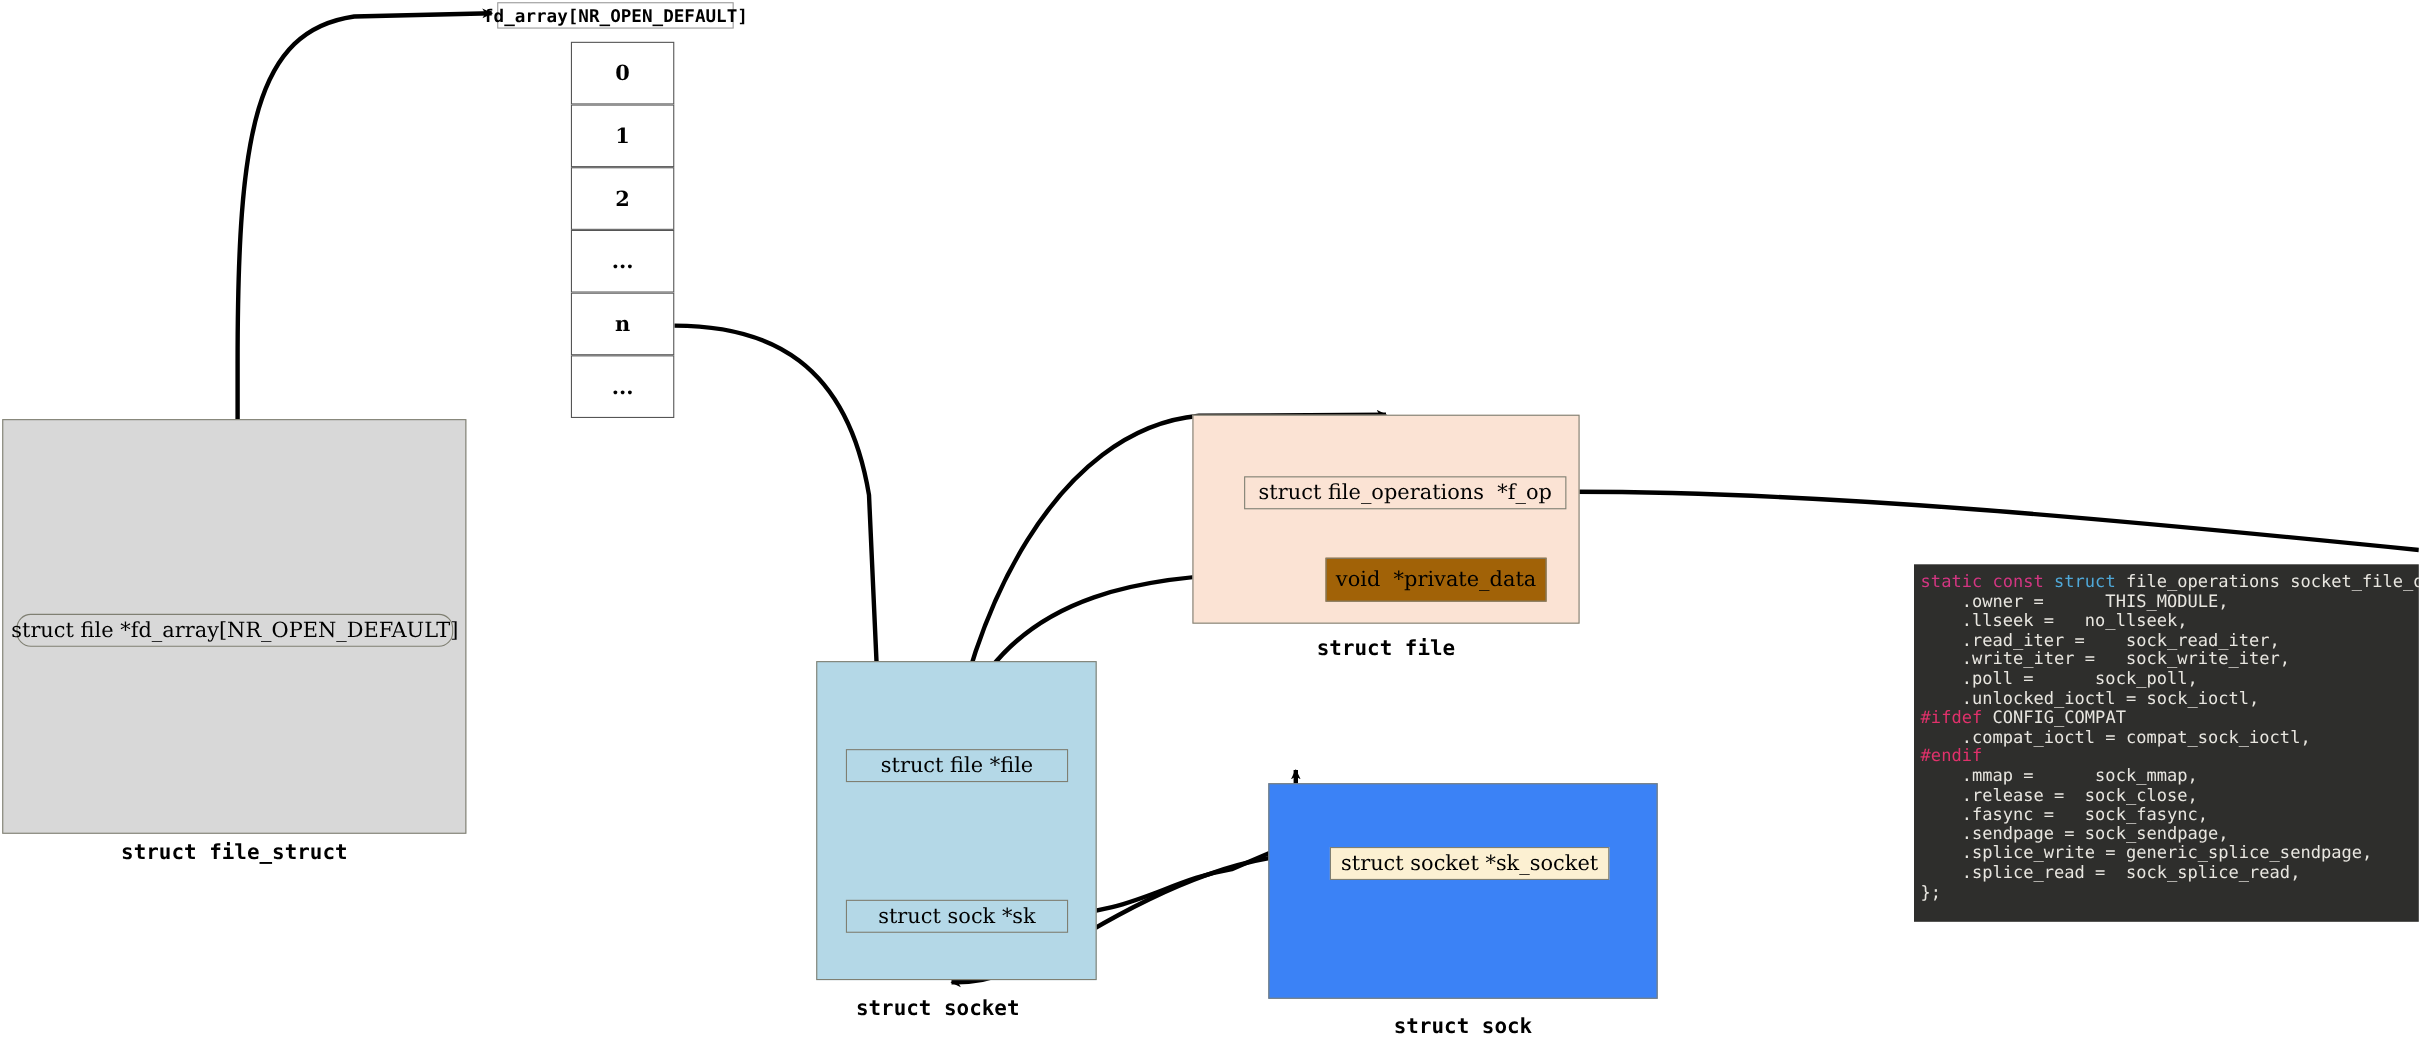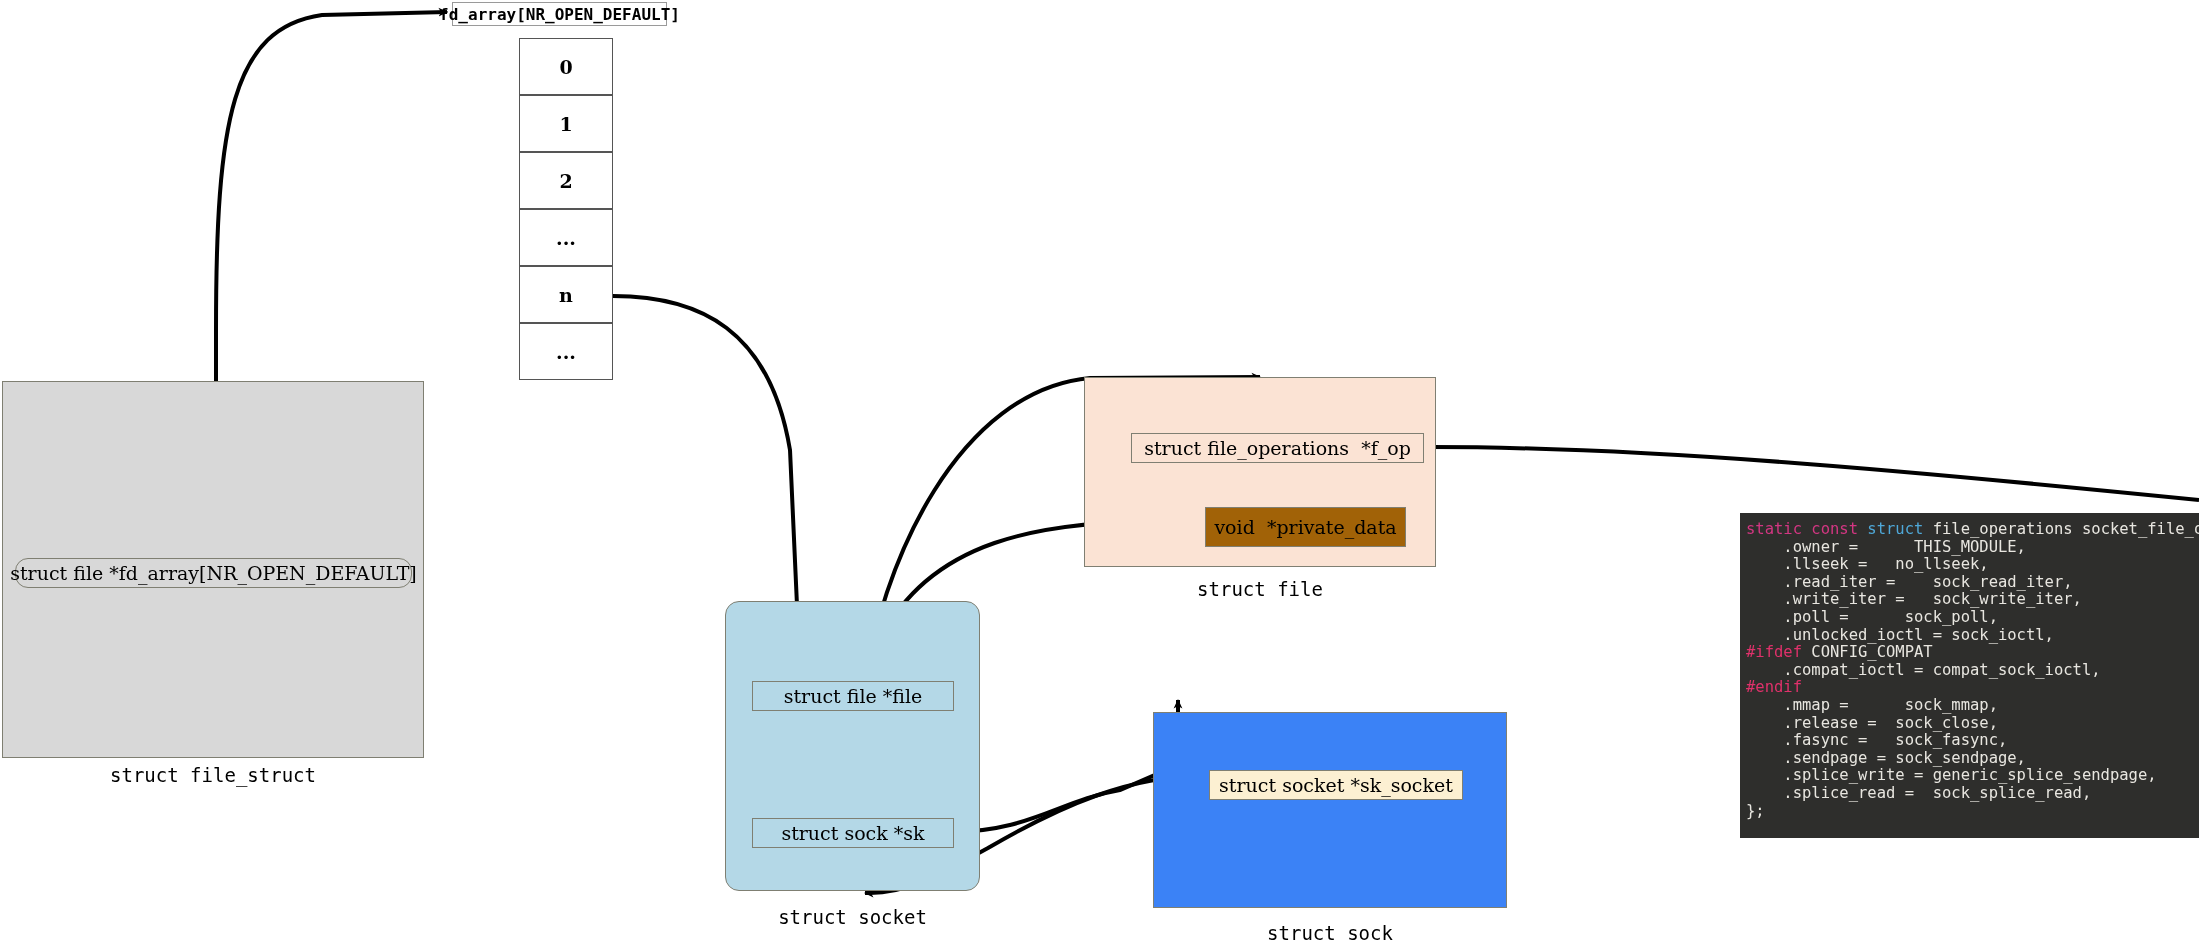--- a/index.html
+++ b/index.html
@@ -15,7 +15,7 @@
          font-family:"DejaVu Serif", serif;font-size:19px;color:#000;
          background:transparent;white-space:pre;}
   .caption{position:absolute;font-family:"DejaVu Sans Mono", monospace;
-           font-size:19px;color:#000;text-align:center;white-space:pre;}
+           font-size:19px;color:#000;text-align:center;white-space:pre;font-weight:bold;}
 
   
   .fdcell{position:absolute;box-sizing:border-box;border:1px solid #555;

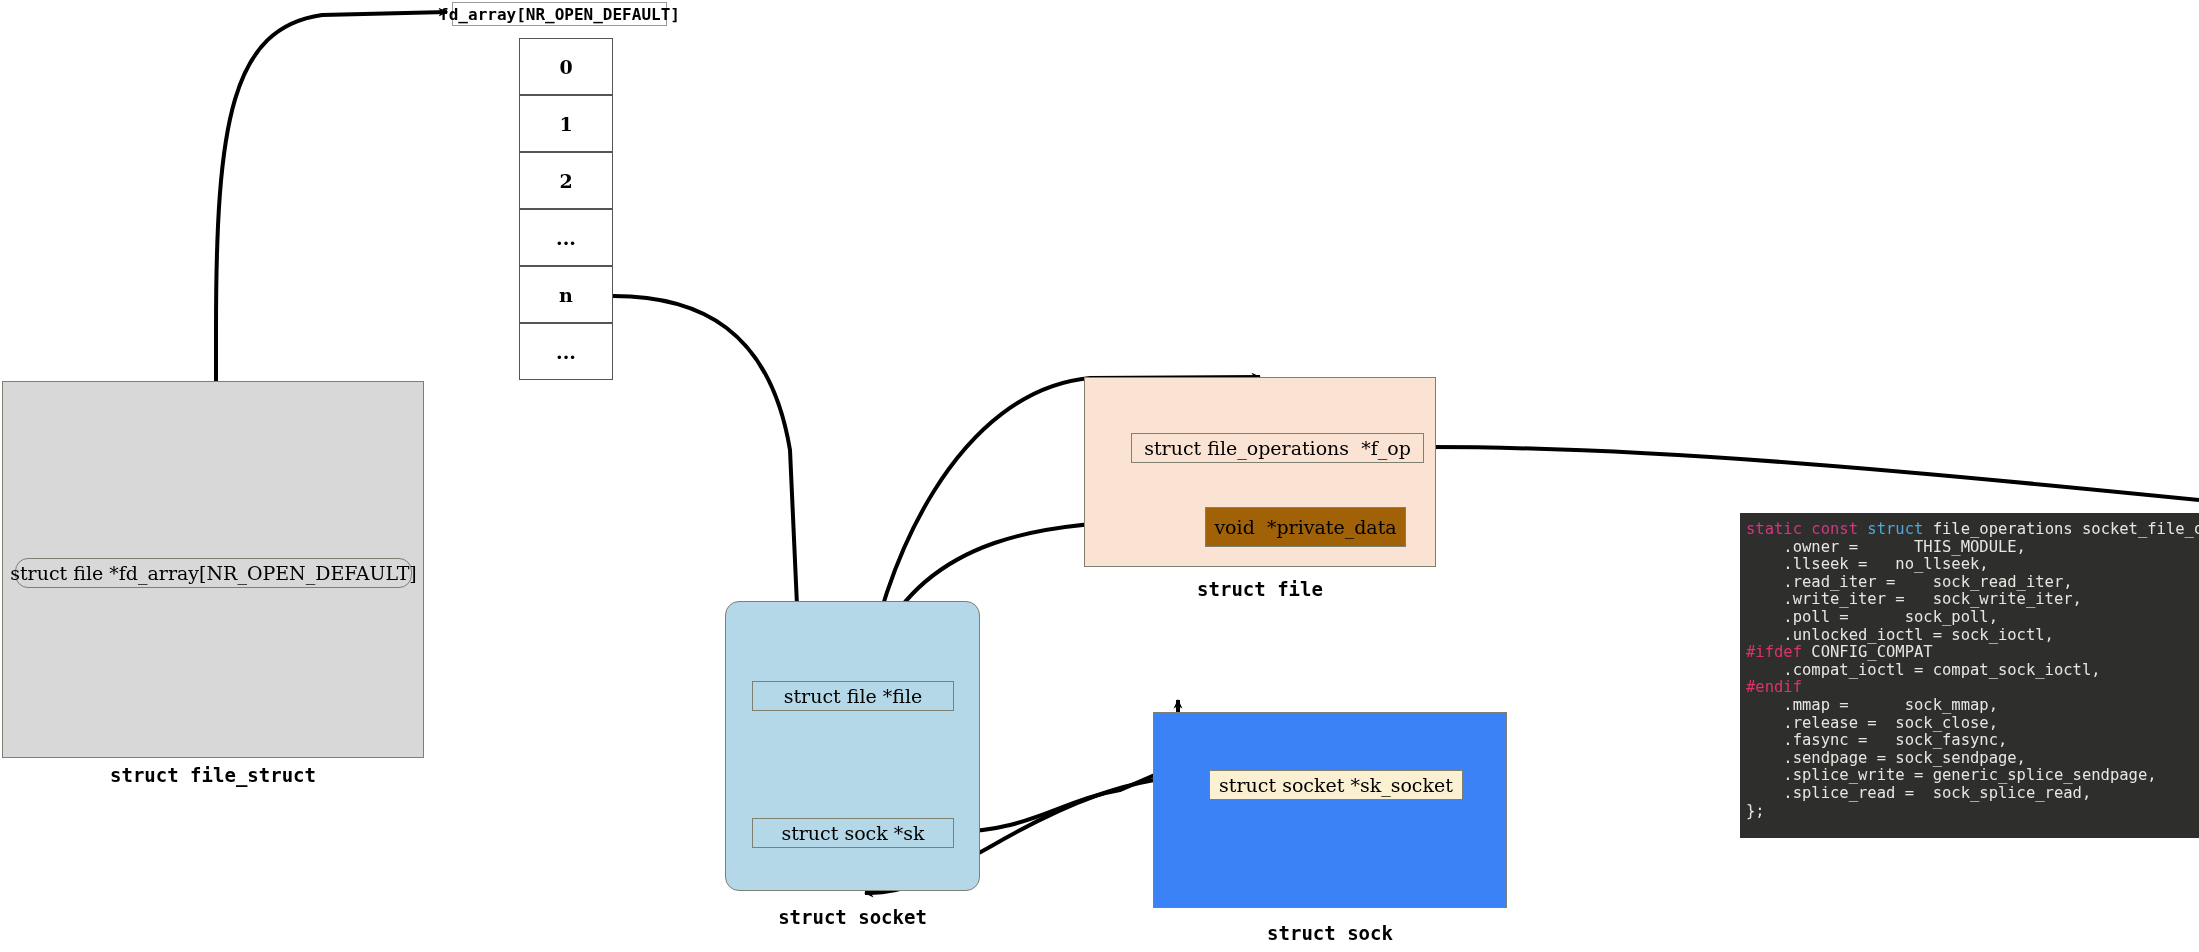--- a/index.html
+++ b/index.html
@@ -88,7 +88,7 @@
   </div>
   <div class="caption" style="left:1084px;top:578px;width:352px;">struct file</div>
 
-  <div class="box struct-box" style="left:725px;top:601px;width:255px;height:290px;background:#b4d8e7;border-radius:14px;">
+  <div class="box struct-box" style="left:742px;top:601px;width:255px;height:290px;background:#b4d8e7;">
     <div class="field" style="left:26px;top:79px;width:202px;height:30px;background:#b4d8e7;">struct file *file</div>
     <div class="field" style="left:26px;top:216px;width:202px;height:30px;background:#b4d8e7;">struct sock *sk</div>
   </div>

